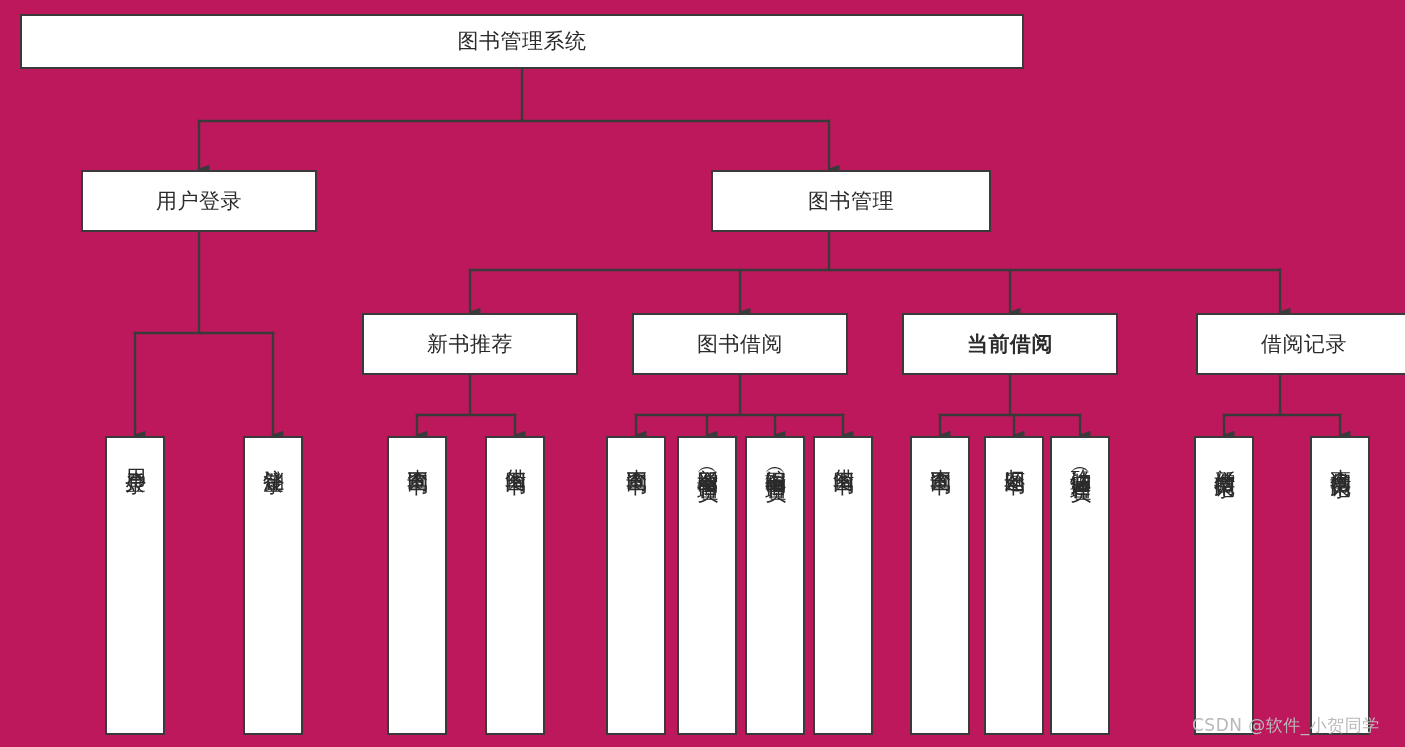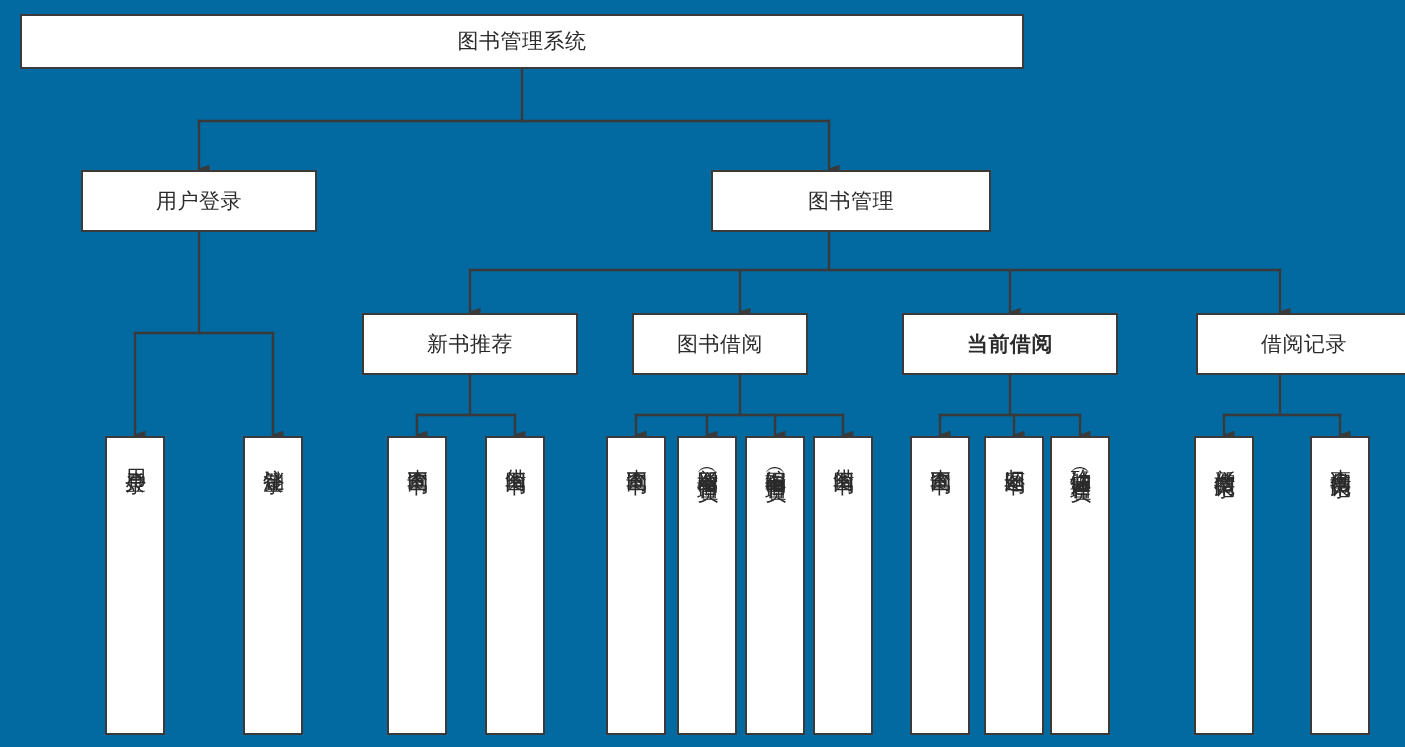--- a/index.html
+++ b/index.html
@@ -14,7 +14,7 @@
     position: relative;
     width: 1405px;
     height: 747px;
-    background: #0369a1;
+    background: #be185d;
     overflow: hidden;
   }
   svg.diagram-canvas {

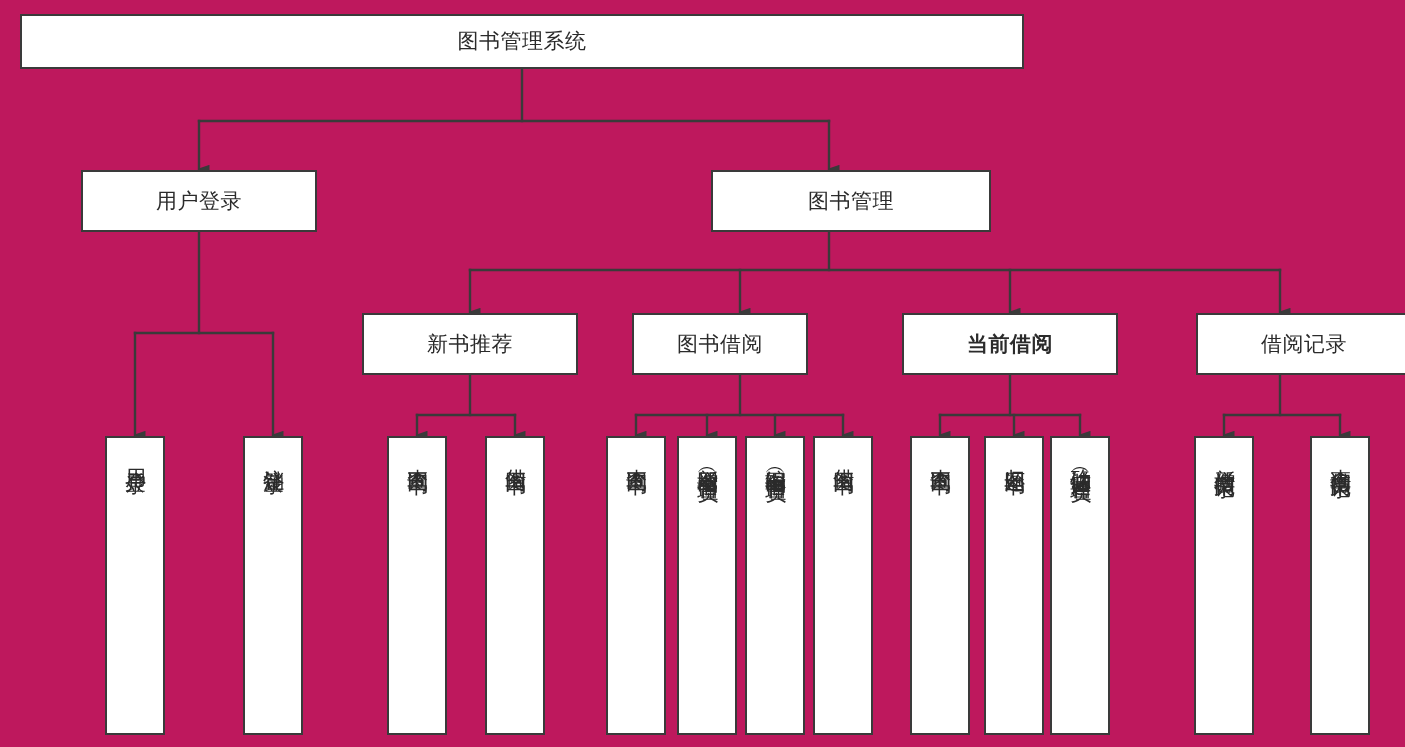--- a/index.html
+++ b/index.html
@@ -125,7 +125,7 @@
       <div class="node-box" style="left: 362px; top: 313px; width: 216px; height: 62px; align-items: center;">
         <span class="node-label">新书推荐</span>
       </div>
-      <div class="node-box" style="left: 632px; top: 313px; width: 176px; height: 62px;">
+      <div class="node-box" style="left: 632px; top: 313px; width: 216px; height: 62px;">
         <span class="node-label">图书借阅</span>
       </div>
       <div class="node-box" style="left: 902px; top: 313px; width: 216px; height: 62px; font-weight: bold;">

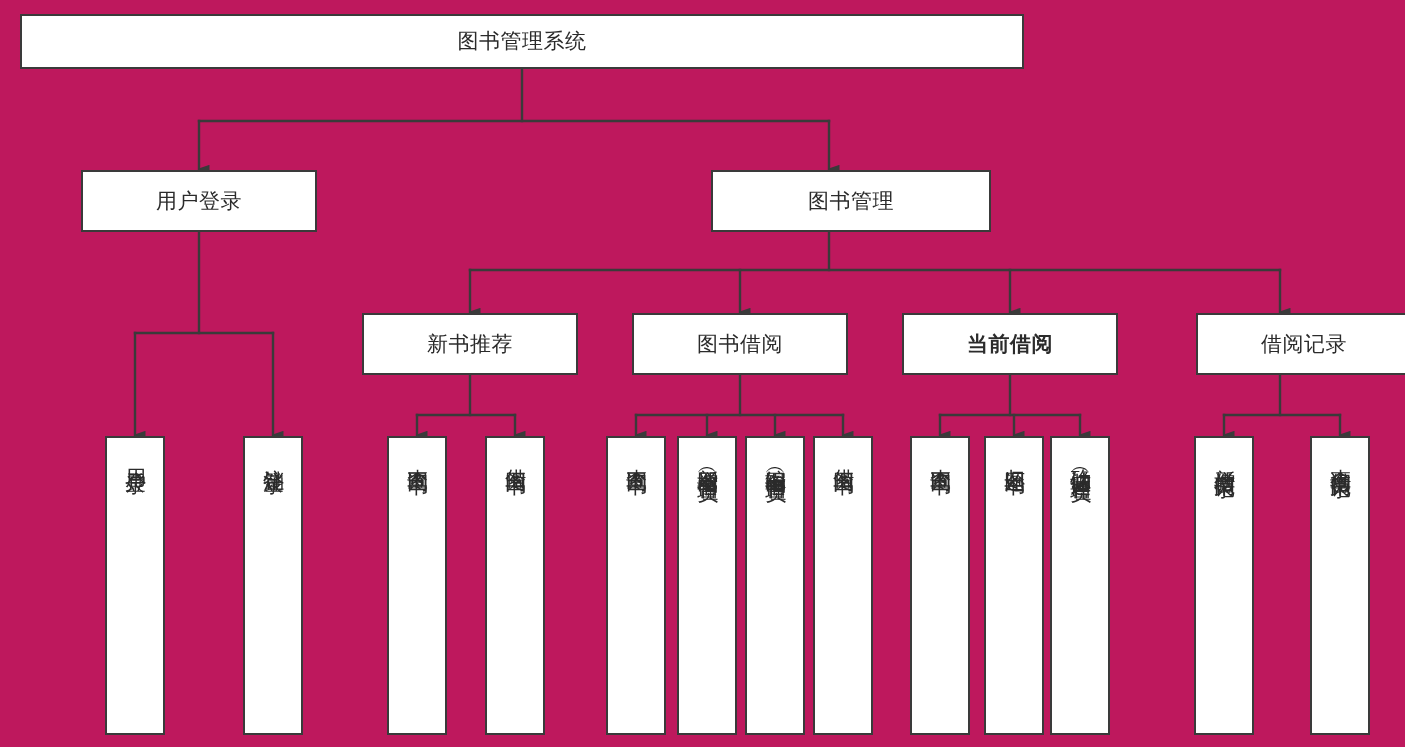--- a/index.html
+++ b/index.html
@@ -175,6 +175,7 @@
       </div>
     </div>
 
+  <div class="watermark" style="left: 1192px; top: 714px;">CSDN @软件_小贺同学</div>
 
 </div>
 

